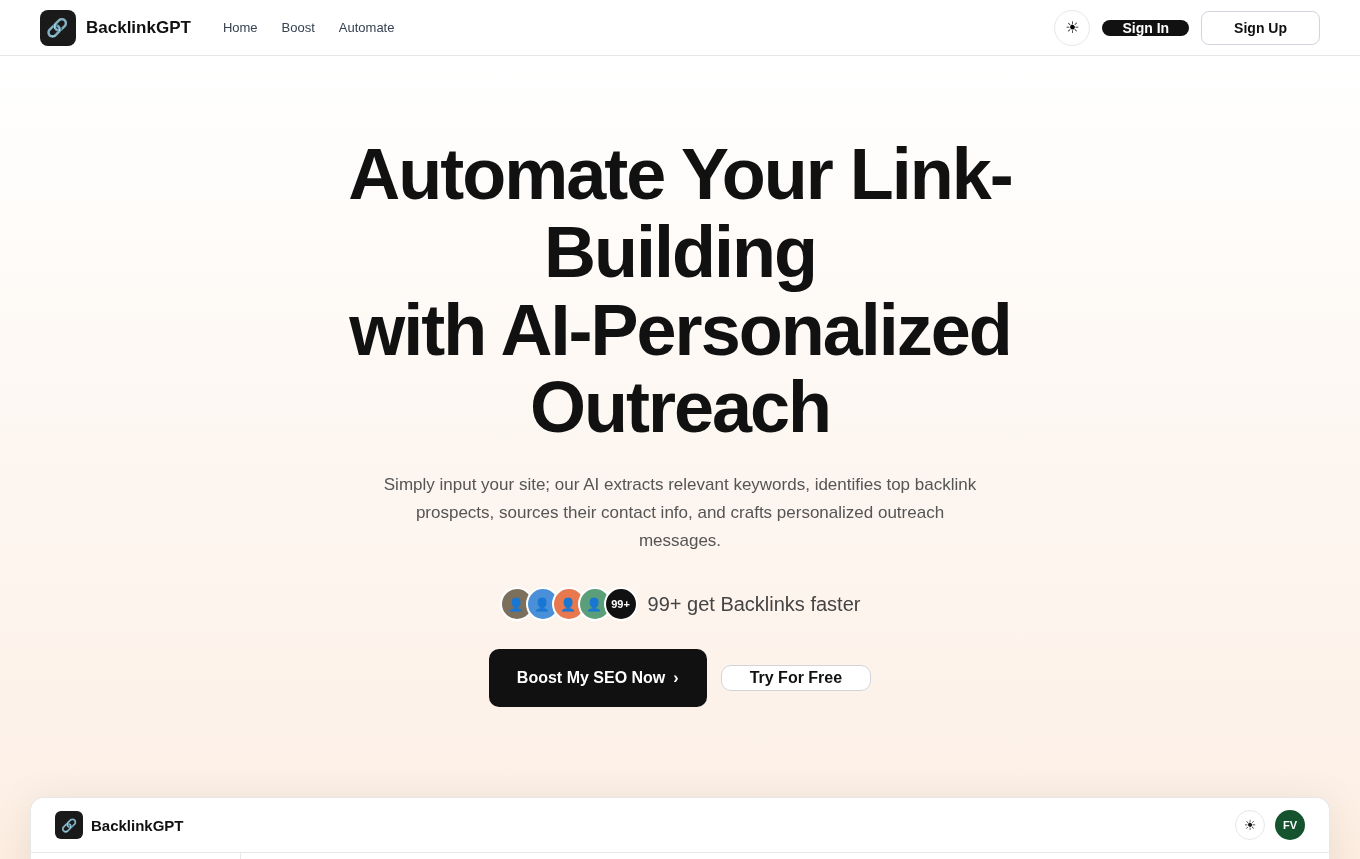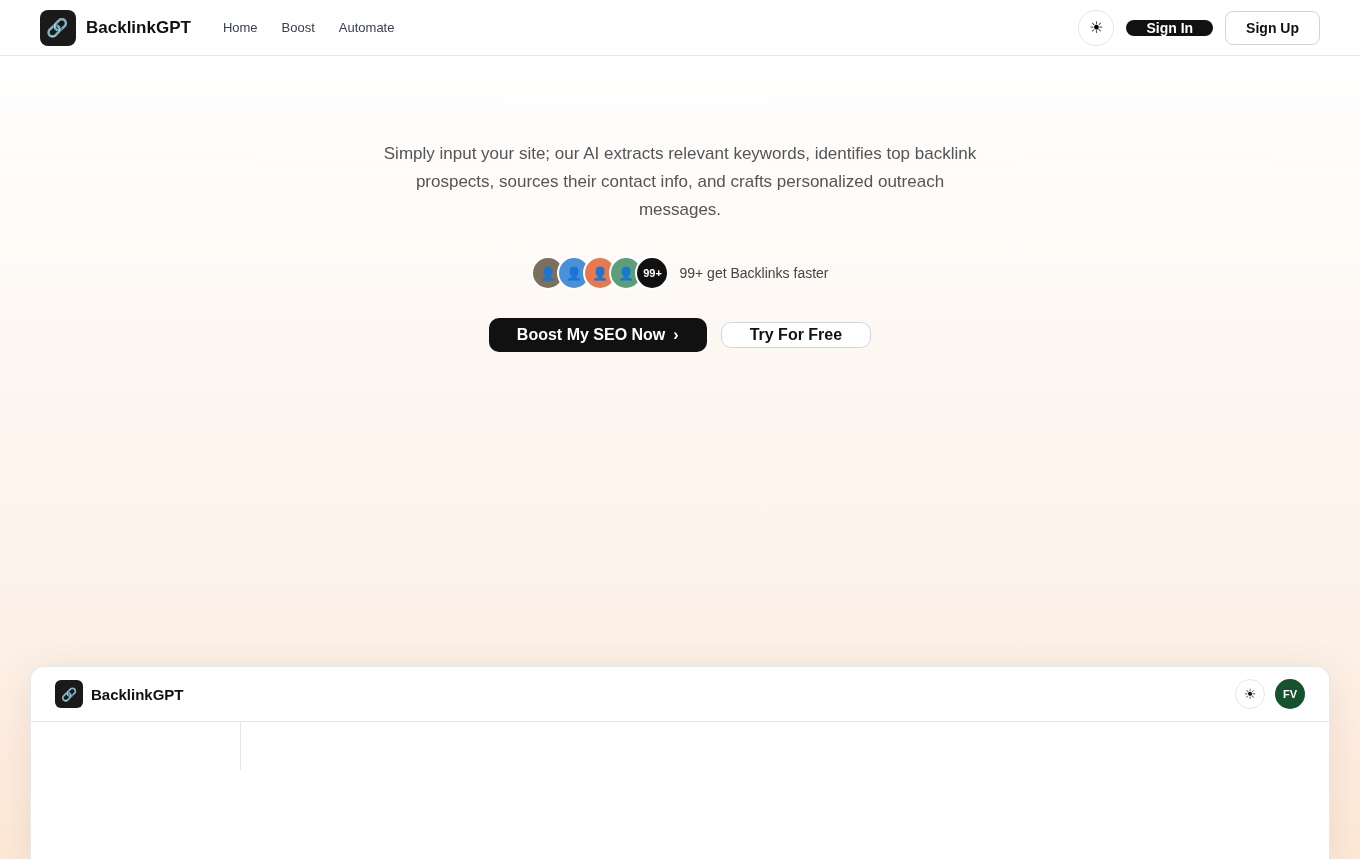--- a/index.html
+++ b/index.html
@@ -32,7 +32,7 @@
       background: #111; color: #fff; font-size: 14px; font-weight: 600; cursor: pointer;
     }
     .btn-signup {
-      padding: 8px 20px; border-radius: 8px; border: 1.5px solid #d1d5db;
+      padding: 8px 32px; border-radius: 8px; border: 1.5px solid #d1d5db;
       background: #fff; color: #111; font-size: 14px; font-weight: 600; cursor: pointer;
     }
 

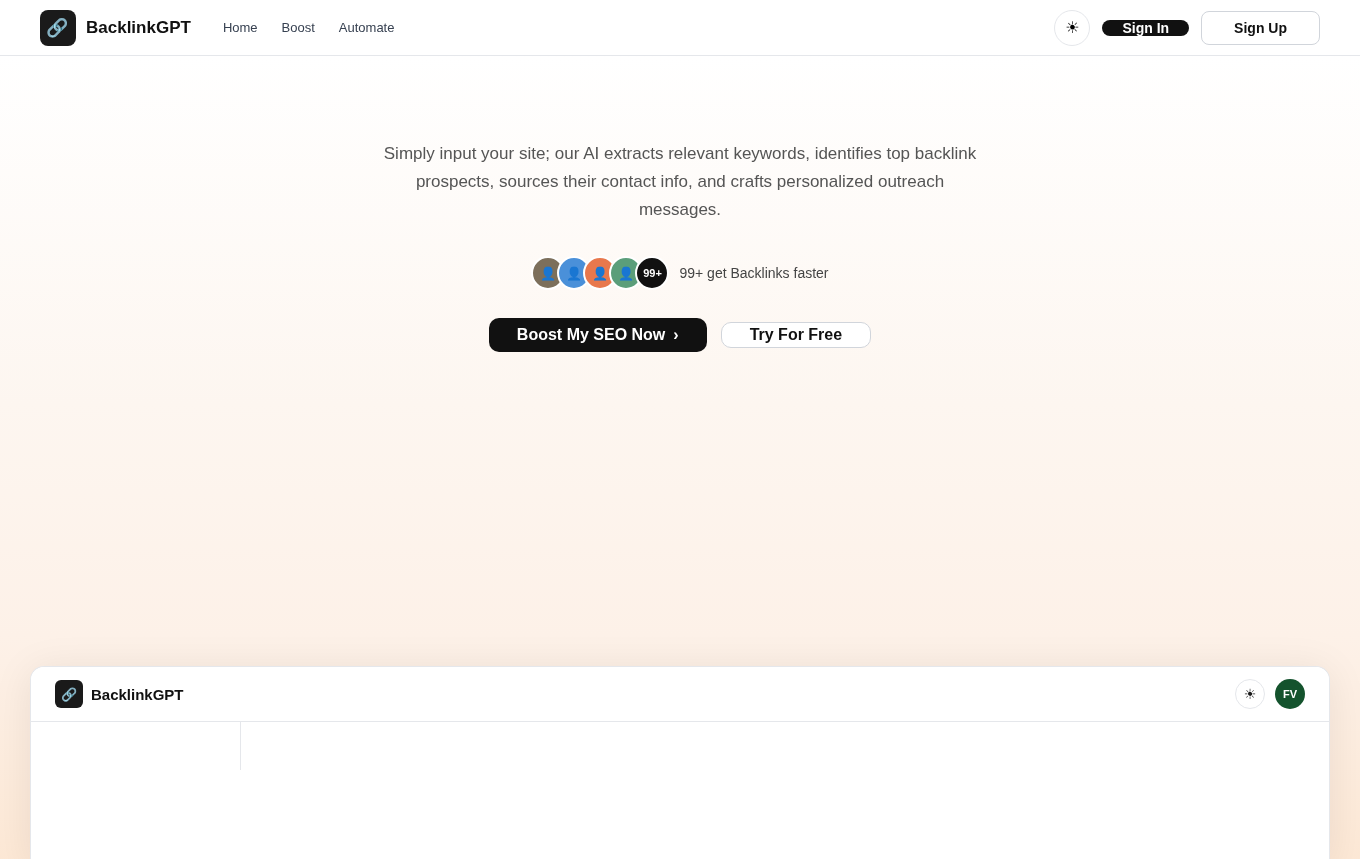--- a/index.html
+++ b/index.html
@@ -152,6 +152,10 @@
 </nav>
 
 <section class="hero">
+  <h1 class="hero-title">
+    <span>Automate Your Link-Building</span><br>
+    <span>with AI-Personalized Outreach</span>
+  </h1>
   <p class="hero-sub">Simply input your site; our AI extracts relevant keywords, identifies top backlink prospects, sources their contact info, and crafts personalized outreach messages.</p>
 
   <div class="social-proof">

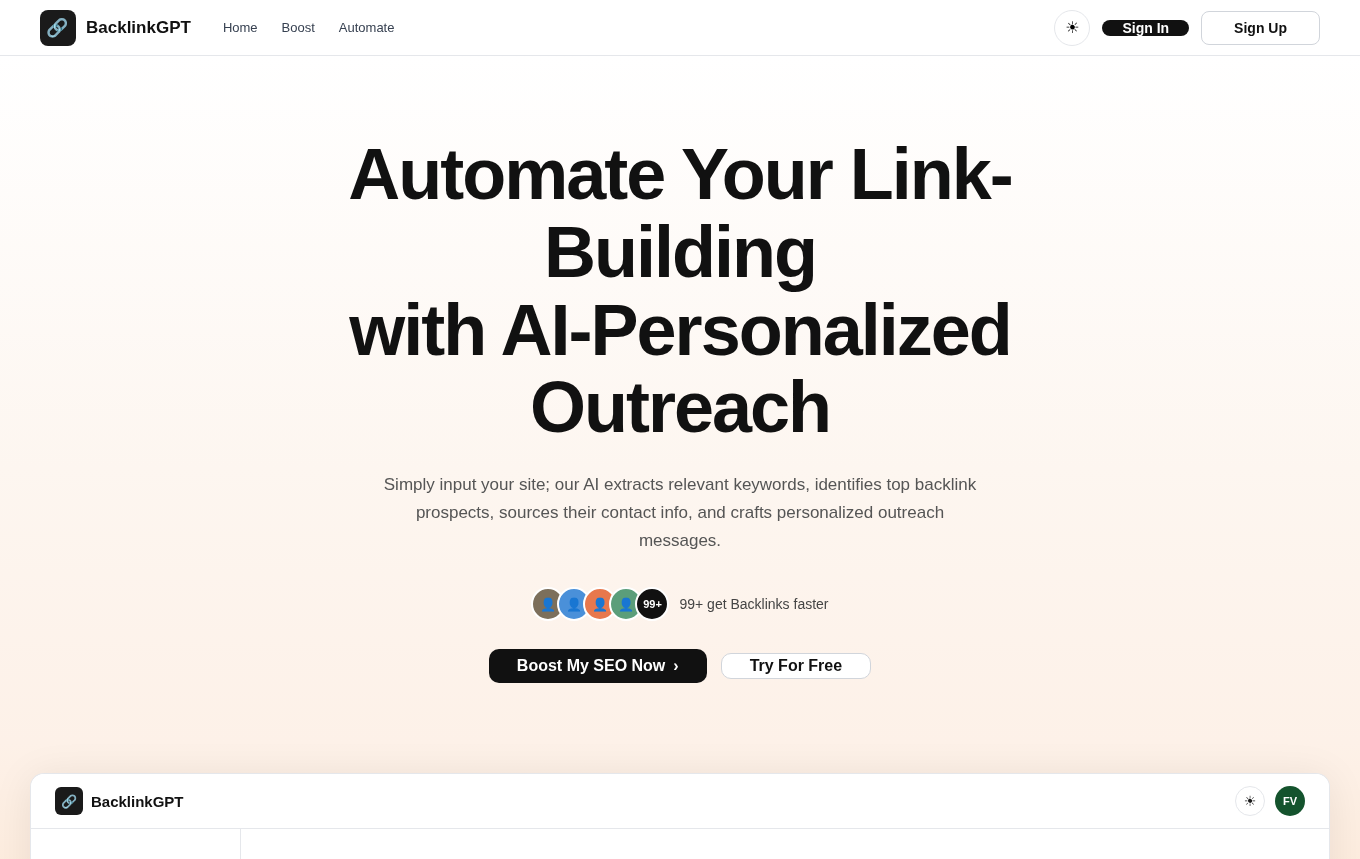--- a/index.html
+++ b/index.html
@@ -74,7 +74,7 @@
       display: flex; align-items: center; justify-content: center;
       margin-left: -8px; border: 2px solid #fff;
     }
-    .social-text { font-size: 14px; color: #444; font-weight: 500; }
+    .social-text { font-size: 20px; color: #444; font-weight: 500; }
 
     .hero-btns { display: flex; align-items: center; justify-content: center; gap: 14px; }
     .btn-primary {

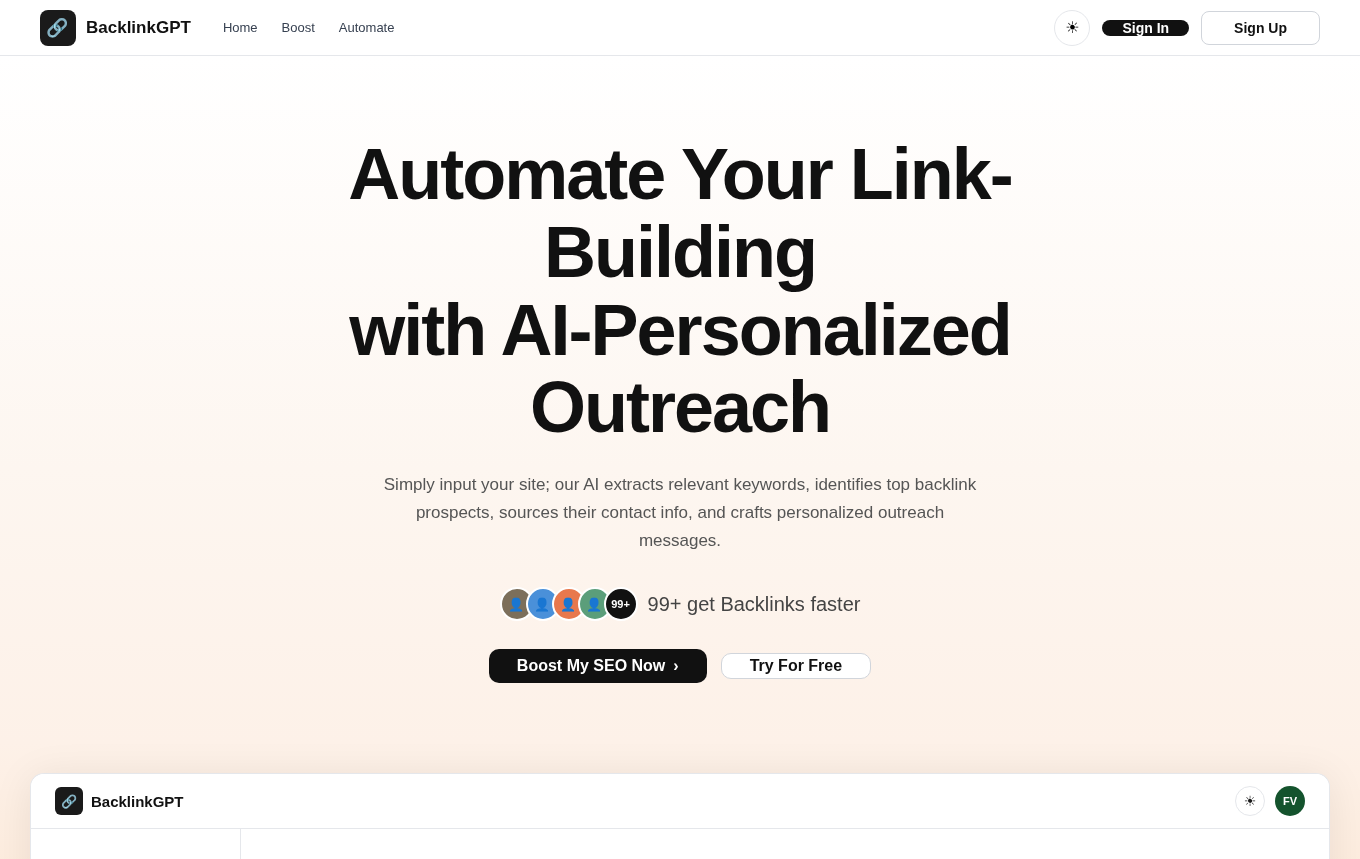--- a/index.html
+++ b/index.html
@@ -78,7 +78,7 @@
 
     .hero-btns { display: flex; align-items: center; justify-content: center; gap: 14px; }
     .btn-primary {
-      padding: 8px 28px; border-radius: 10px; border: none;
+      padding: 20px 28px; border-radius: 10px; border: none;
       background: #111; color: #fff; font-size: 16px; font-weight: 700; cursor: pointer;
       display: flex; align-items: center; gap: 8px;
     }

